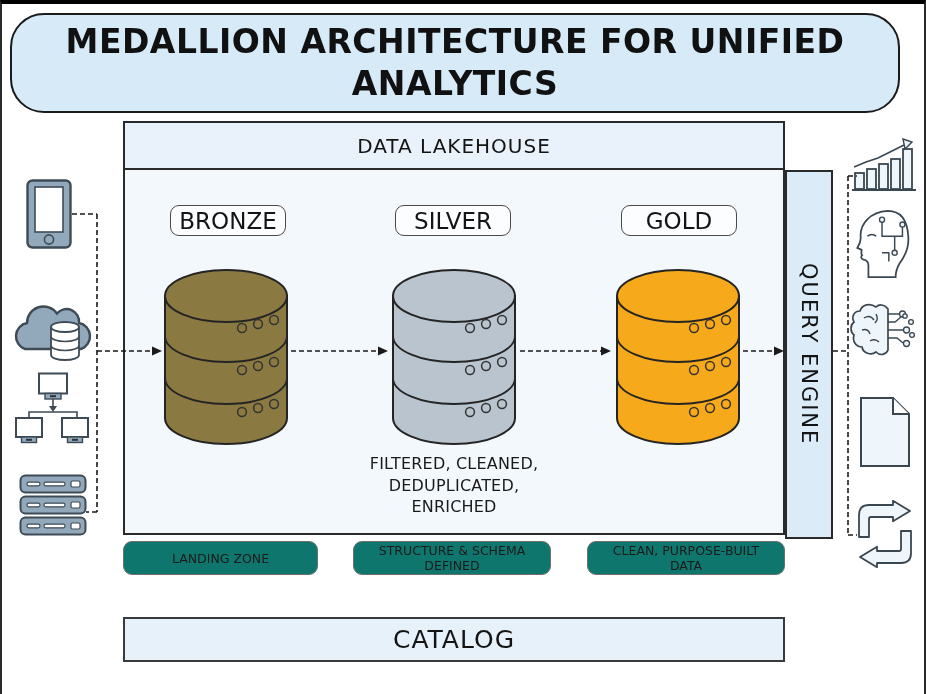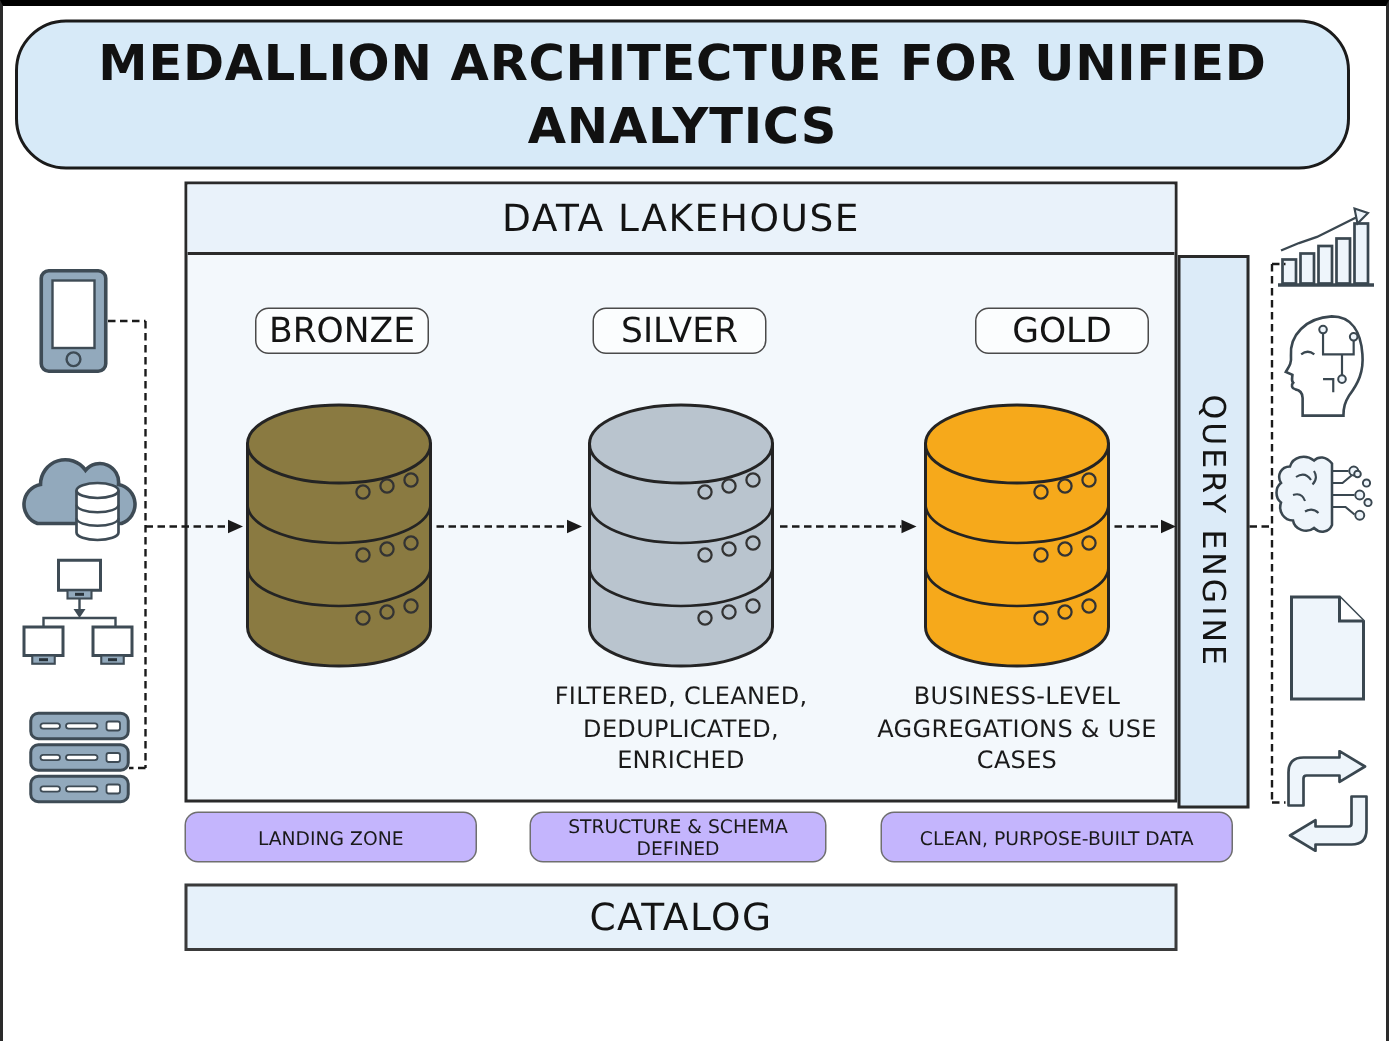--- a/index.html
+++ b/index.html
@@ -28,7 +28,7 @@
   .lakehouse-header {
     height:47px; background:#e9f2fa; border-bottom:2px solid #2a2a2a;
     display:flex; align-items:center; justify-content:center;
-    font-size:25px; color:#141414; letter-spacing:1px;
+    font-size:20px; color:#141414; letter-spacing:1px;
   }
   .query-engine {
     position:absolute; left:783px; top:166px; width:48px; height:369px;

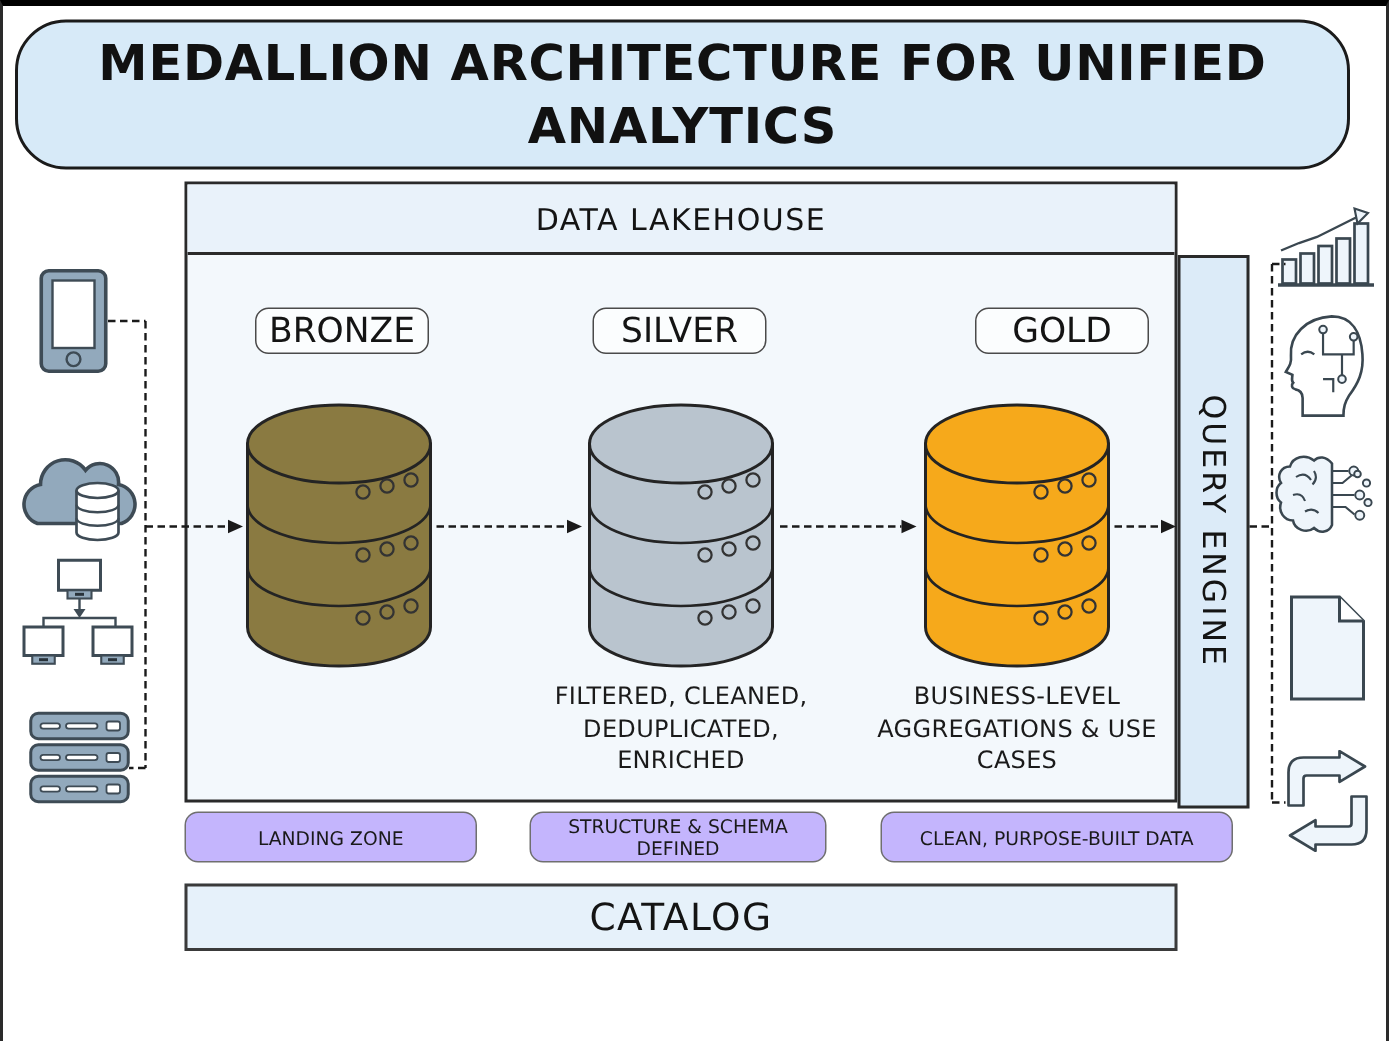--- a/index.html
+++ b/index.html
@@ -148,7 +148,7 @@
 
   <div class="tier-label" style="left:168px;">BRONZE</div>
   <div class="tier-label" style="left:393px;">SILVER</div>
-  <div class="tier-label" style="left:648px;">GOLD</div>
+  <div class="tier-label" style="left:619px;">GOLD</div>
 
   <div class="cyl" style="left:160px;">
     <svg width="128" height="182" viewBox="0 0 128 182">

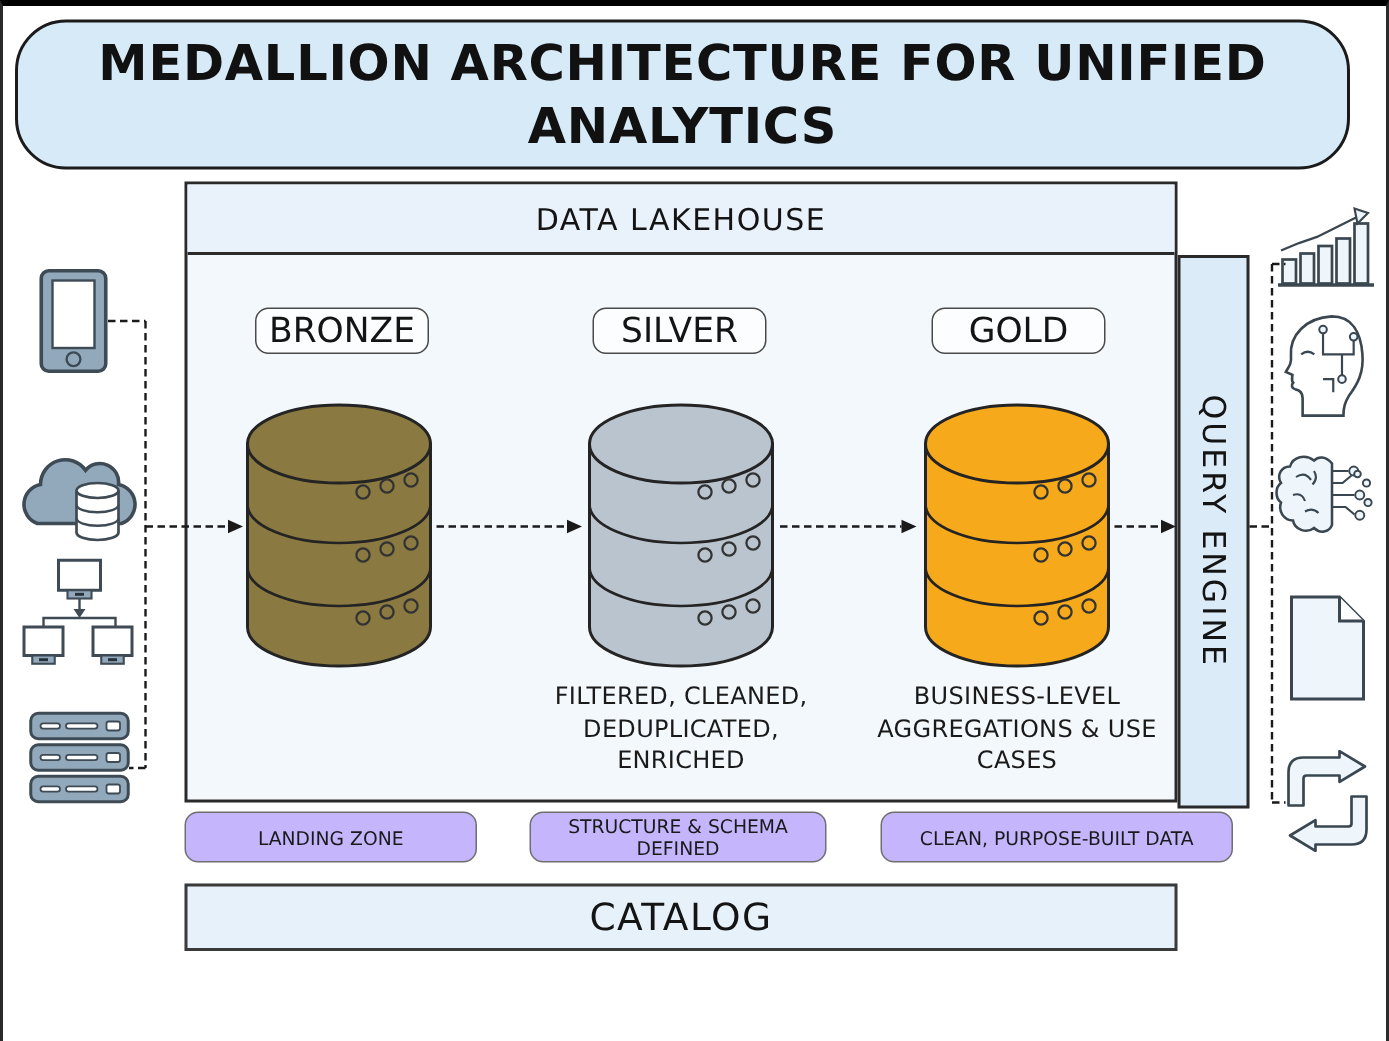--- a/index.html
+++ b/index.html
@@ -206,7 +206,6 @@
   </div>
 
   <div class="tier-desc narrow" style="left:352px;">FILTERED, CLEANED, DEDUPLICATED, ENRICHED</div>
-  <div class="tier-desc narrow" style="left:576px;">BUSINESS-LEVEL AGGREGATIONS &amp; USE CASES</div>
 
   <div class="query-engine">
     <div class="v">QUERY ENGINE</div>

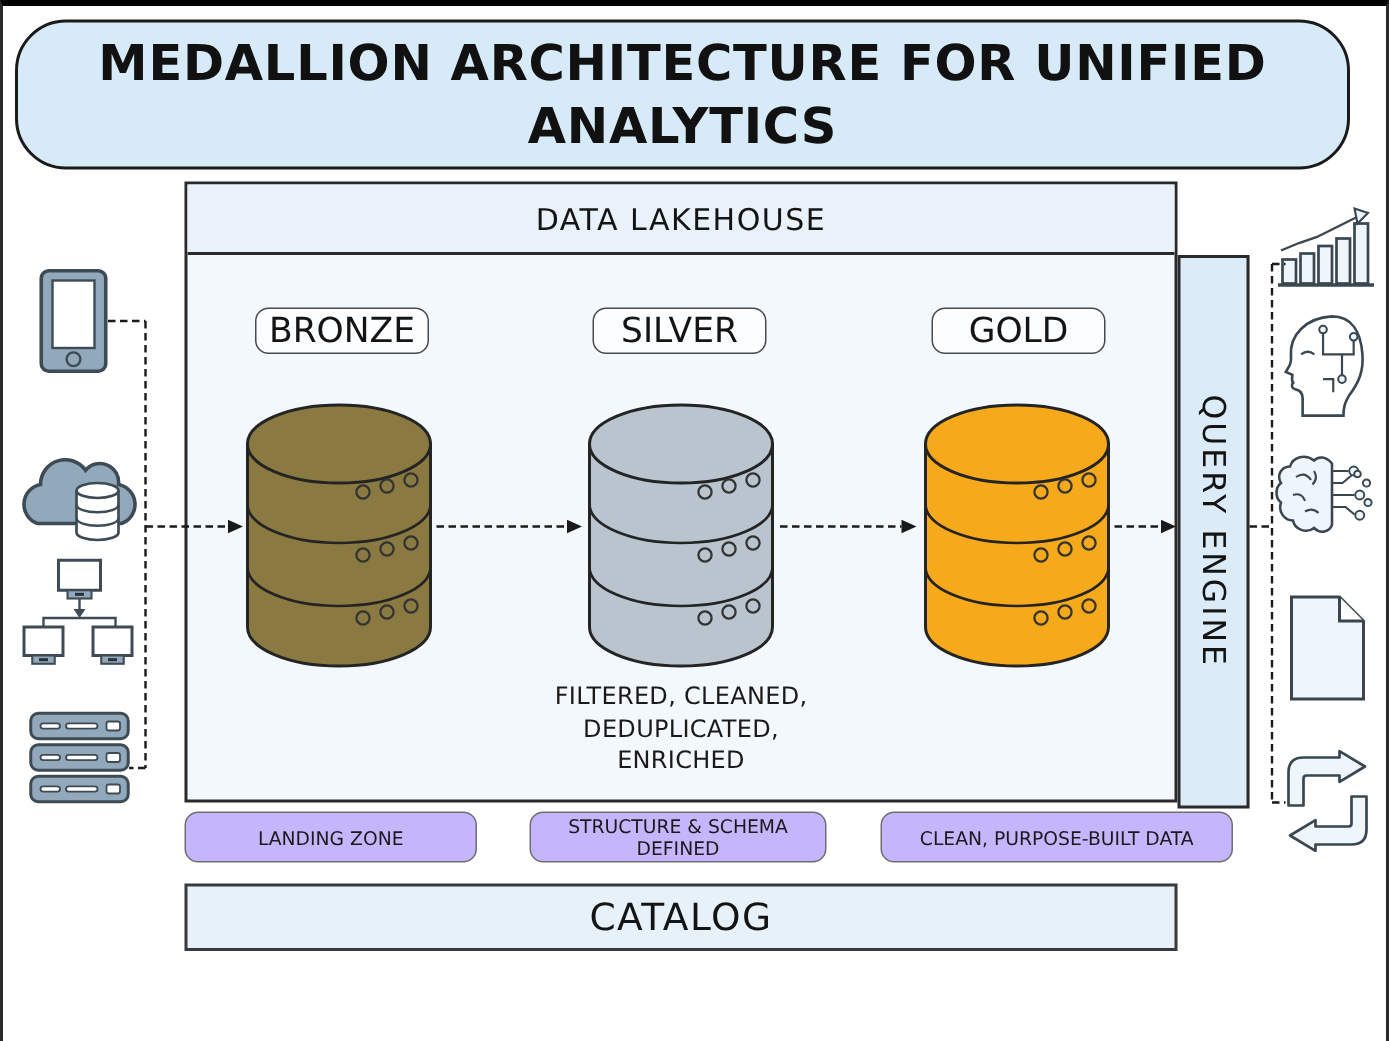--- a/index.html
+++ b/index.html
@@ -54,7 +54,7 @@
   
   .zone {
     position:absolute; top:537px; height:34px;
-    background:#c4b5fd; border:1.5px solid #6f6f6f; border-radius:9px;
+    background:#0f766e; border:1.5px solid #6f6f6f; border-radius:9px;
     display:flex; align-items:center; justify-content:center; text-align:center;
     font-size:12.5px; color:#1a1a1a; line-height:1.2; padding:2px 10px;
   }

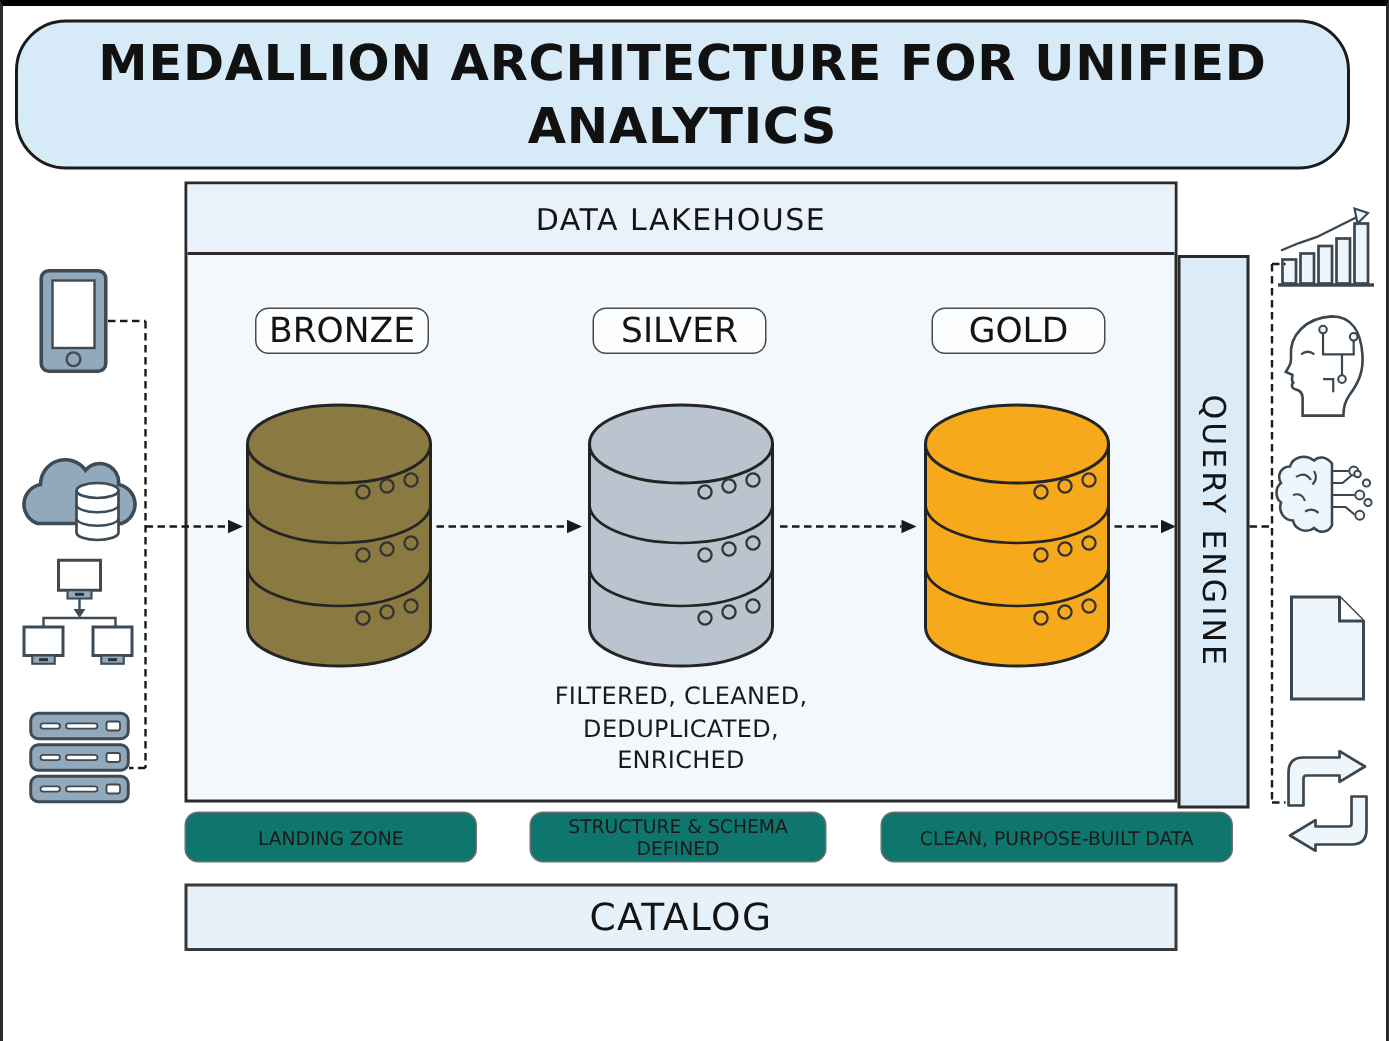--- a/index.html
+++ b/index.html
@@ -213,7 +213,7 @@
 
   <div class="zone" style="left:121px; width:195px;">LANDING ZONE</div>
   <div class="zone" style="left:351px; width:198px;">STRUCTURE &amp; SCHEMA DEFINED</div>
-  <div class="zone" style="left:585px; width:235px;">CLEAN, PURPOSE-BUILT DATA</div>
+  <div class="zone" style="left:585px; width:198px;">CLEAN, PURPOSE-BUILT DATA</div>
 
   <div class="catalog">CATALOG</div>
 

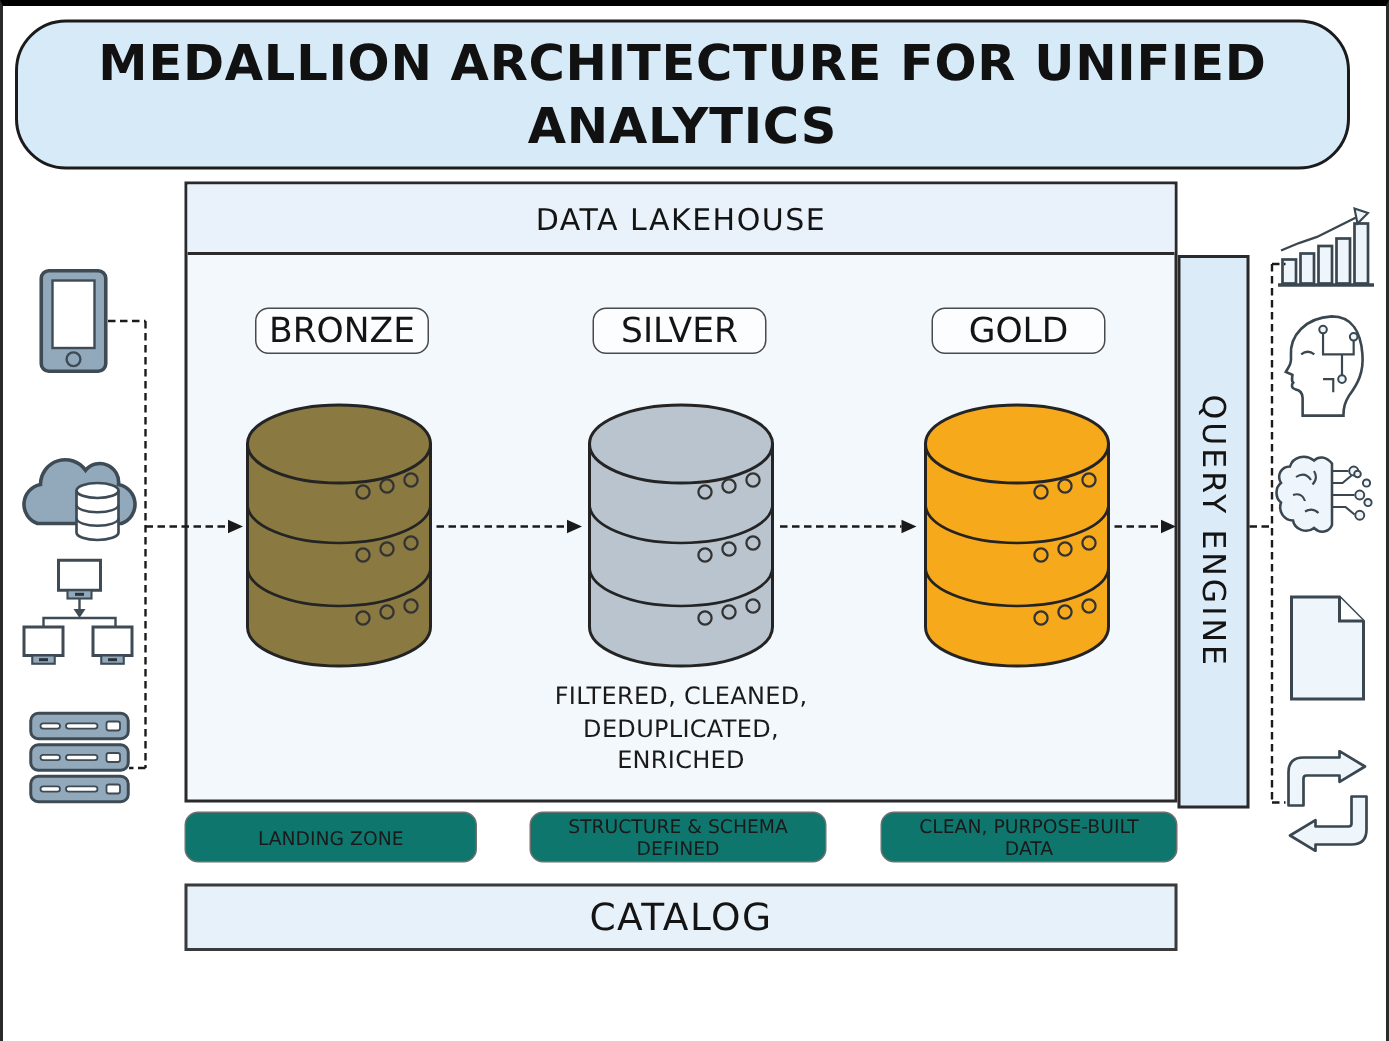--- a/index.html
+++ b/index.html
@@ -60,7 +60,7 @@
   }
   
   .catalog {
-    position:absolute; left:121px; top:585px; width:662px; height:45px;
+    position:absolute; left:121px; top:613px; width:662px; height:45px;
     background:#e6f1fa; border:2px solid #3a3a3a;
     display:flex; align-items:center; justify-content:center;
     font-size:25px; color:#141414; letter-spacing:1px;

